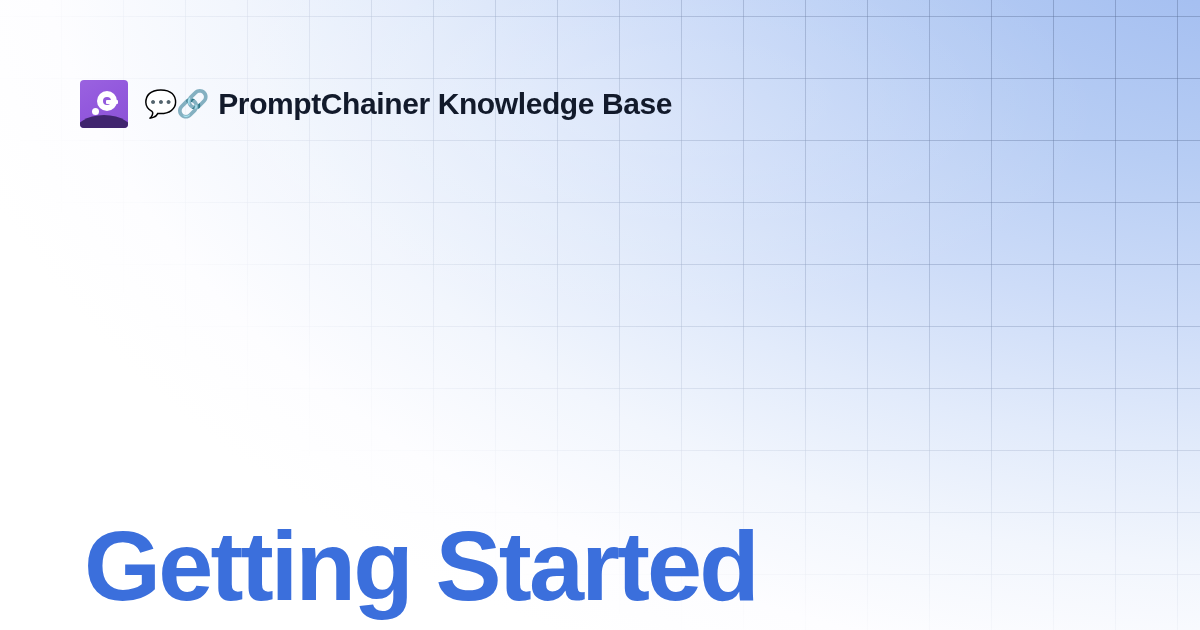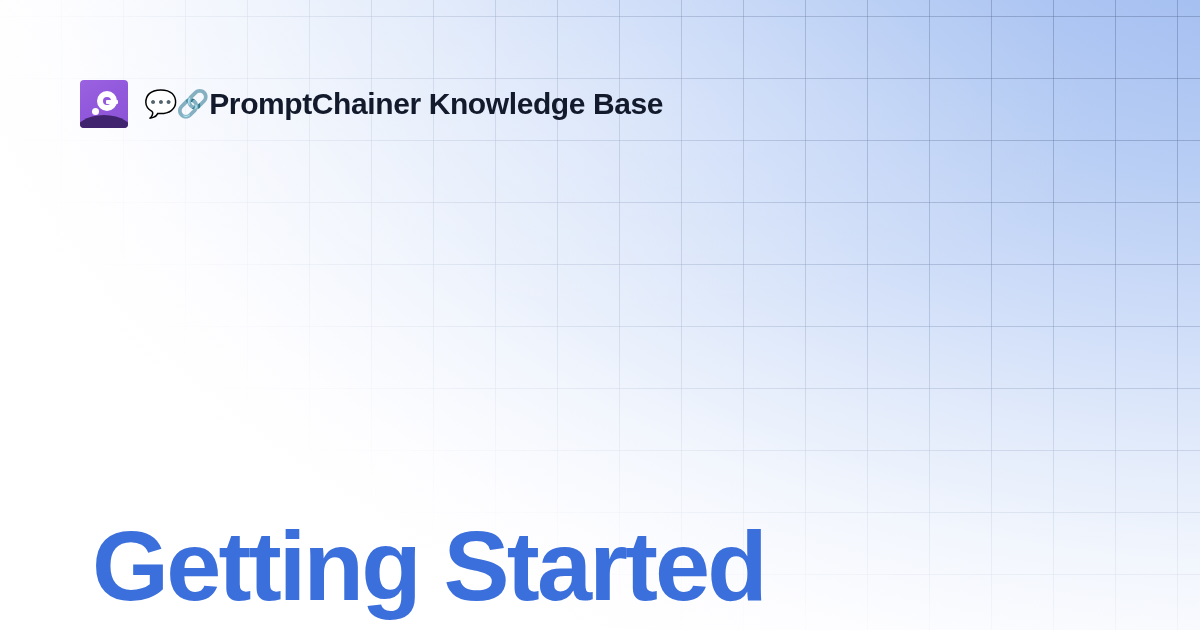--- a/index.html
+++ b/index.html
@@ -169,6 +169,7 @@
   }
 
   .brand-title {
+    margin-left: 9px;
     font-size: 30px;
     font-weight: 700;
     letter-spacing: -0.4px;

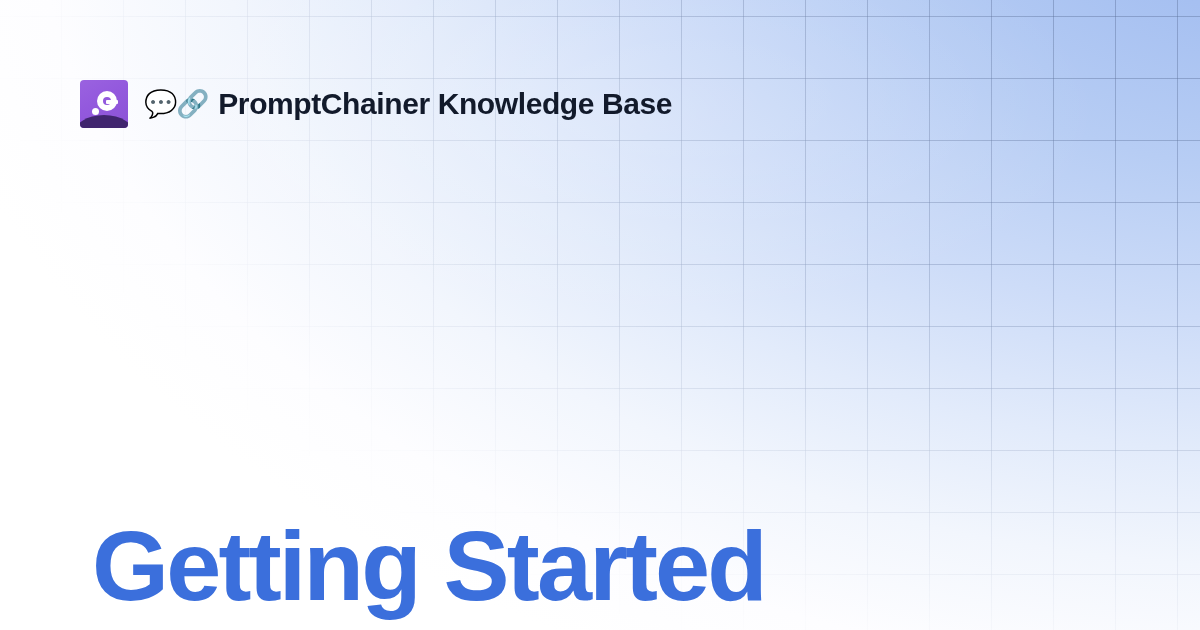--- a/index.html
+++ b/index.html
@@ -182,7 +182,7 @@
   
   .page-heading {
     position: absolute;
-    left: 92px;
+    left: 84px;
     top: 448px;
     font-size: 99px;
     font-weight: 700;

